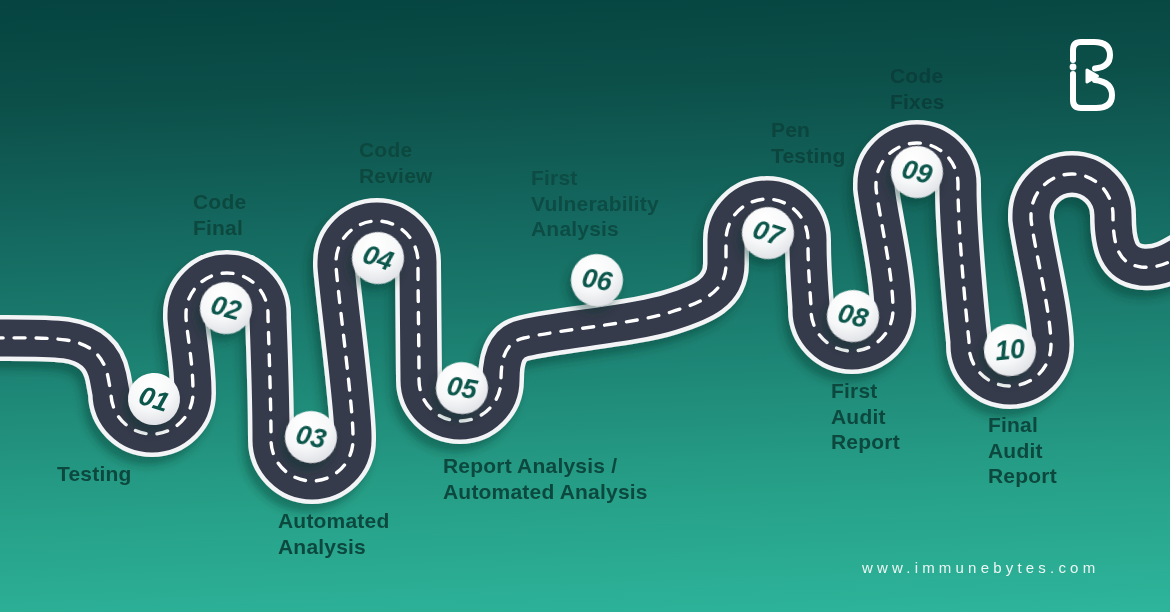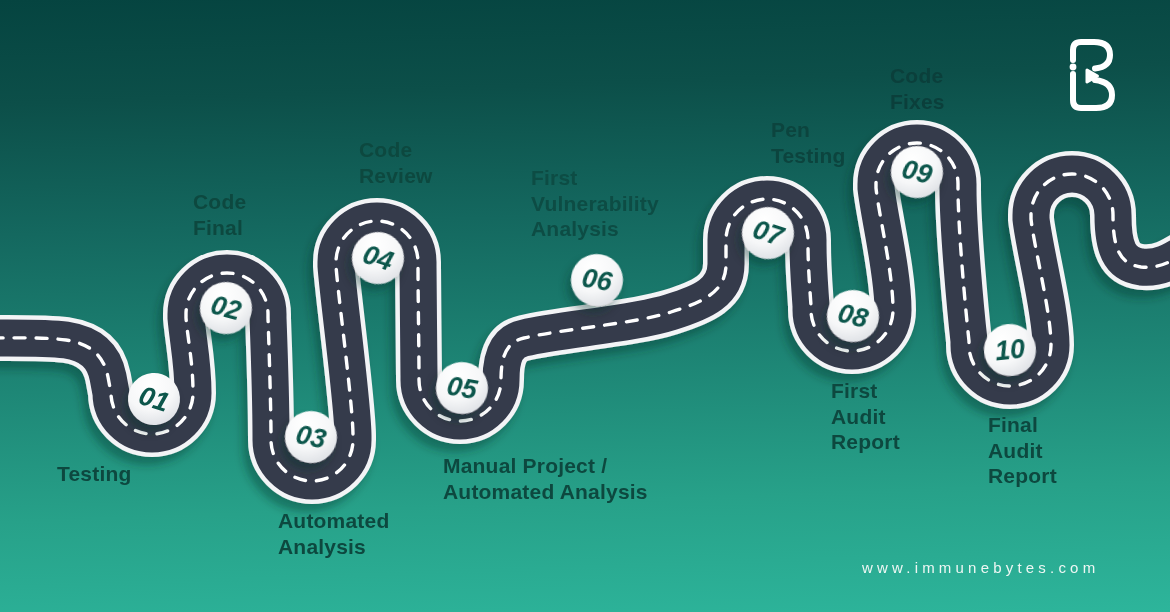--- a/index.html
+++ b/index.html
@@ -183,7 +183,7 @@
     <div>Review</div>
   </div>
   <div class="label lbl-manual">
-    <div>Manual Project /</div>
+    <div>Report Analysis /</div>
     <div>Automated Analysis</div>
   </div>
   <div class="label lbl-known">

